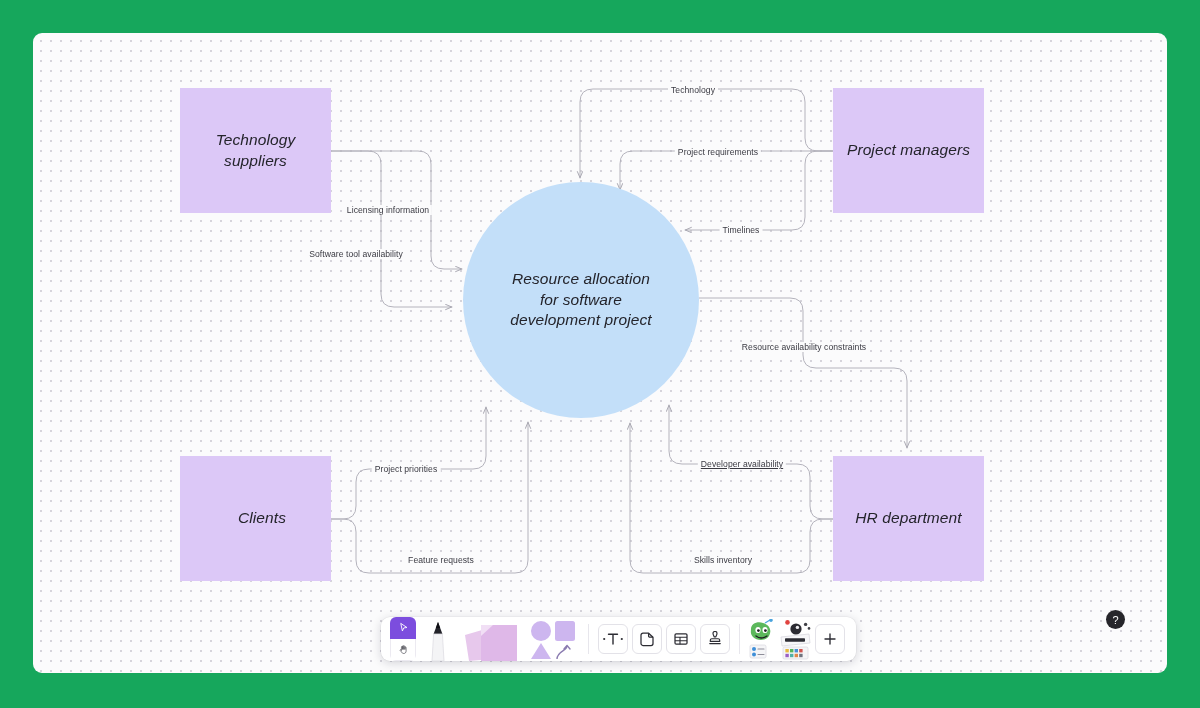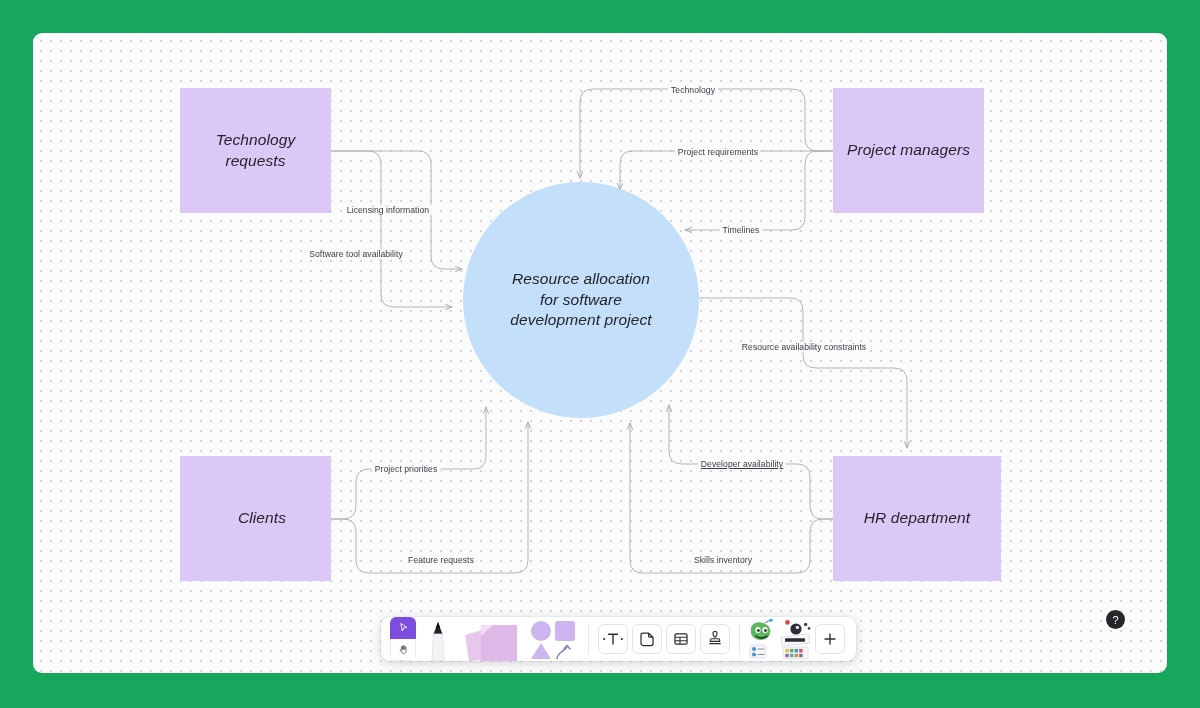--- a/index.html
+++ b/index.html
@@ -240,7 +240,7 @@
     <div class="node node-rect" id="node-tech">
       <div>
         <span>Technology</span><br>
-        <span>requests</span>
+        <span>suppliers</span>
       </div>
     </div>
 

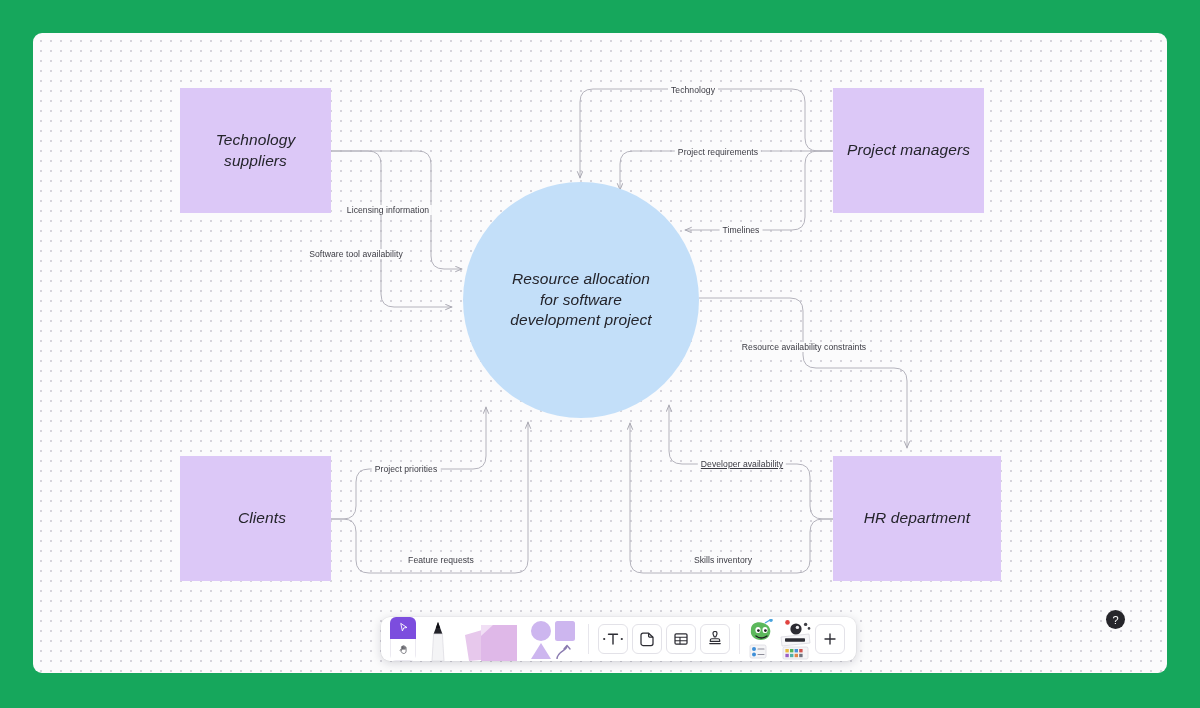--- a/index.html
+++ b/index.html
@@ -71,7 +71,7 @@
   #node-tech      { left: 147px; top: 55px;  width: 151px; height: 125px; }
   #node-pm        { left: 800px; top: 55px;  width: 151px; height: 125px; }
   #node-clients   { left: 147px; top: 423px; width: 151px; height: 125px; padding-left: 13px; }
-  #node-hr        { left: 800px; top: 423px; width: 168px; height: 125px; }
+  #node-hr        { left: 800px; top: 423px; width: 151px; height: 125px; }
   #node-center    { left: 430px; top: 149px; width: 236px; height: 236px; }
 
   .edge-label {

